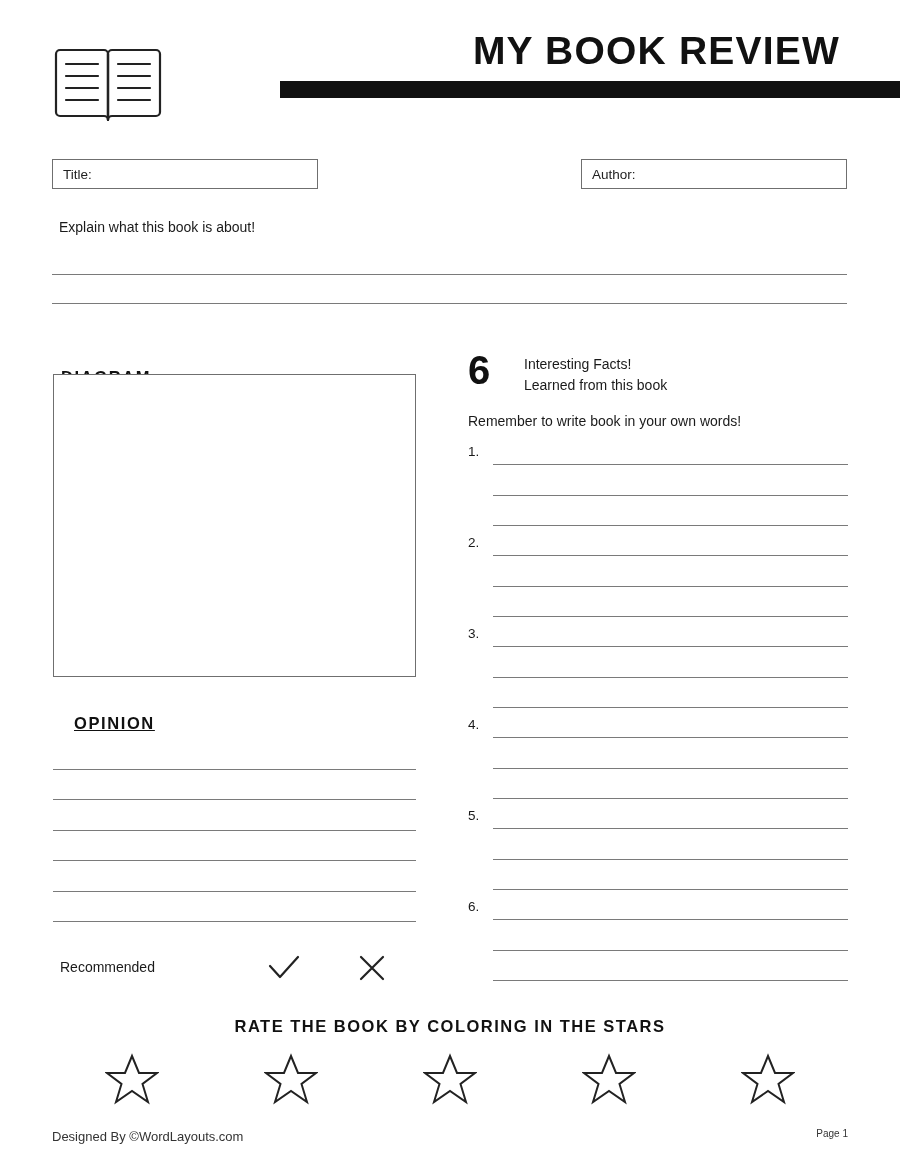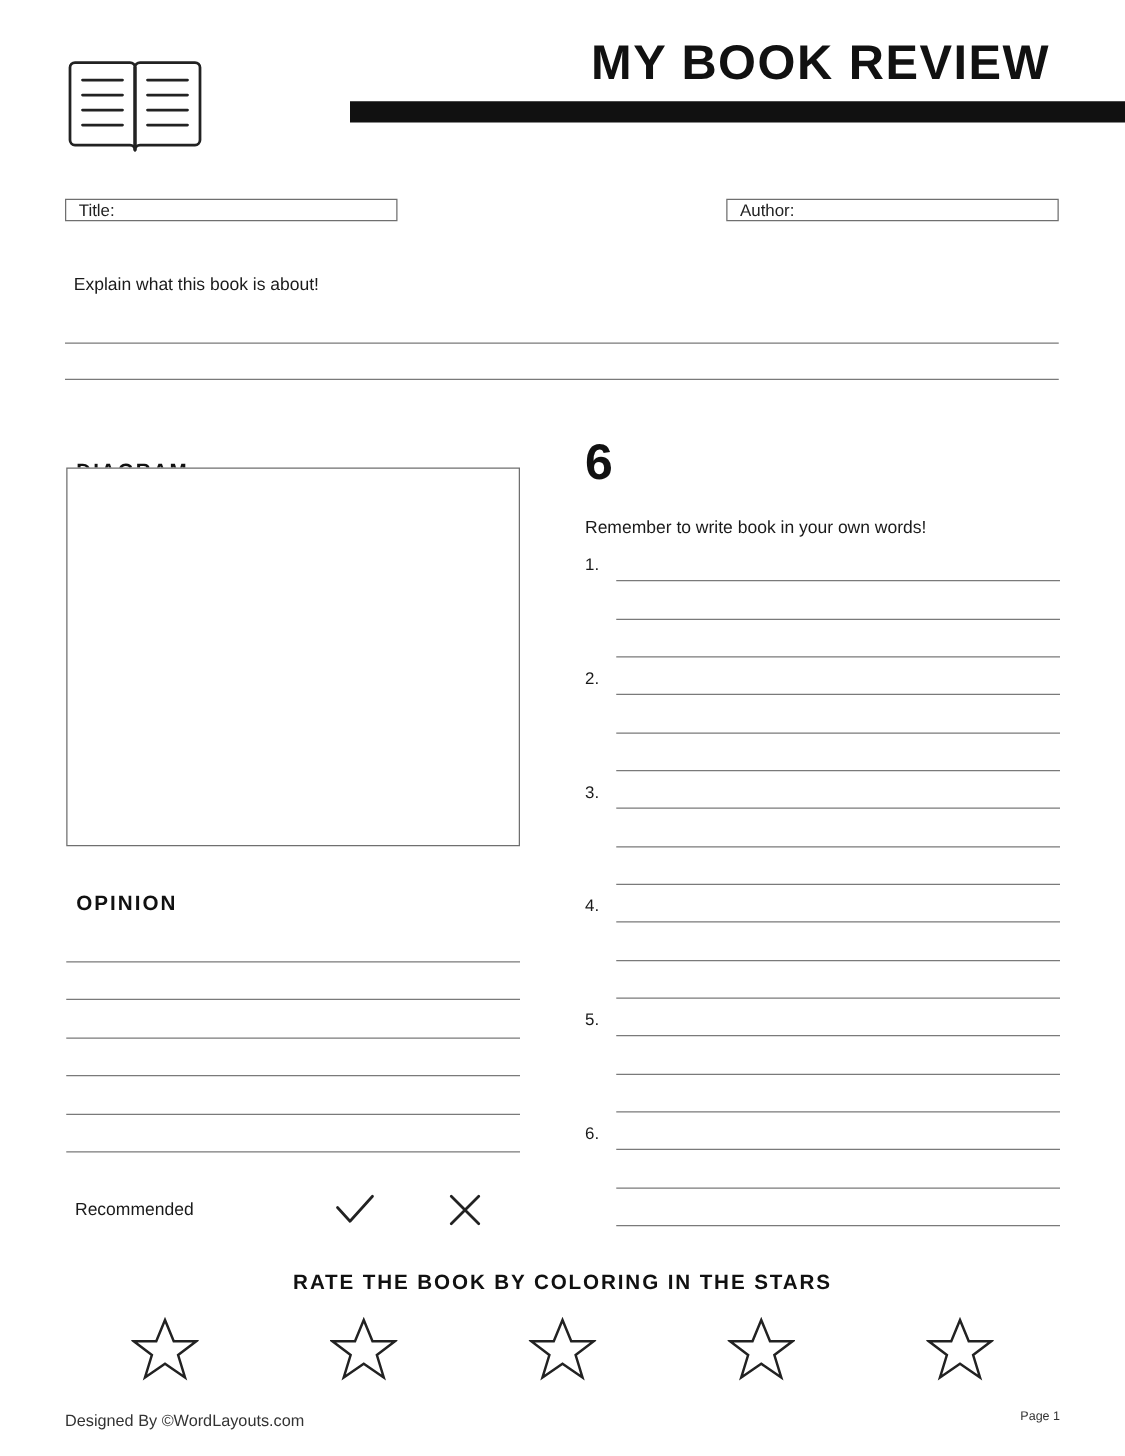--- a/index.html
+++ b/index.html
@@ -65,7 +65,7 @@
   
   .field-box {
     position: absolute;
-    height: 18px;
+    height: 30px;
     border: 1px solid #6f6f6f;
     background: #fff;
     display: flex;

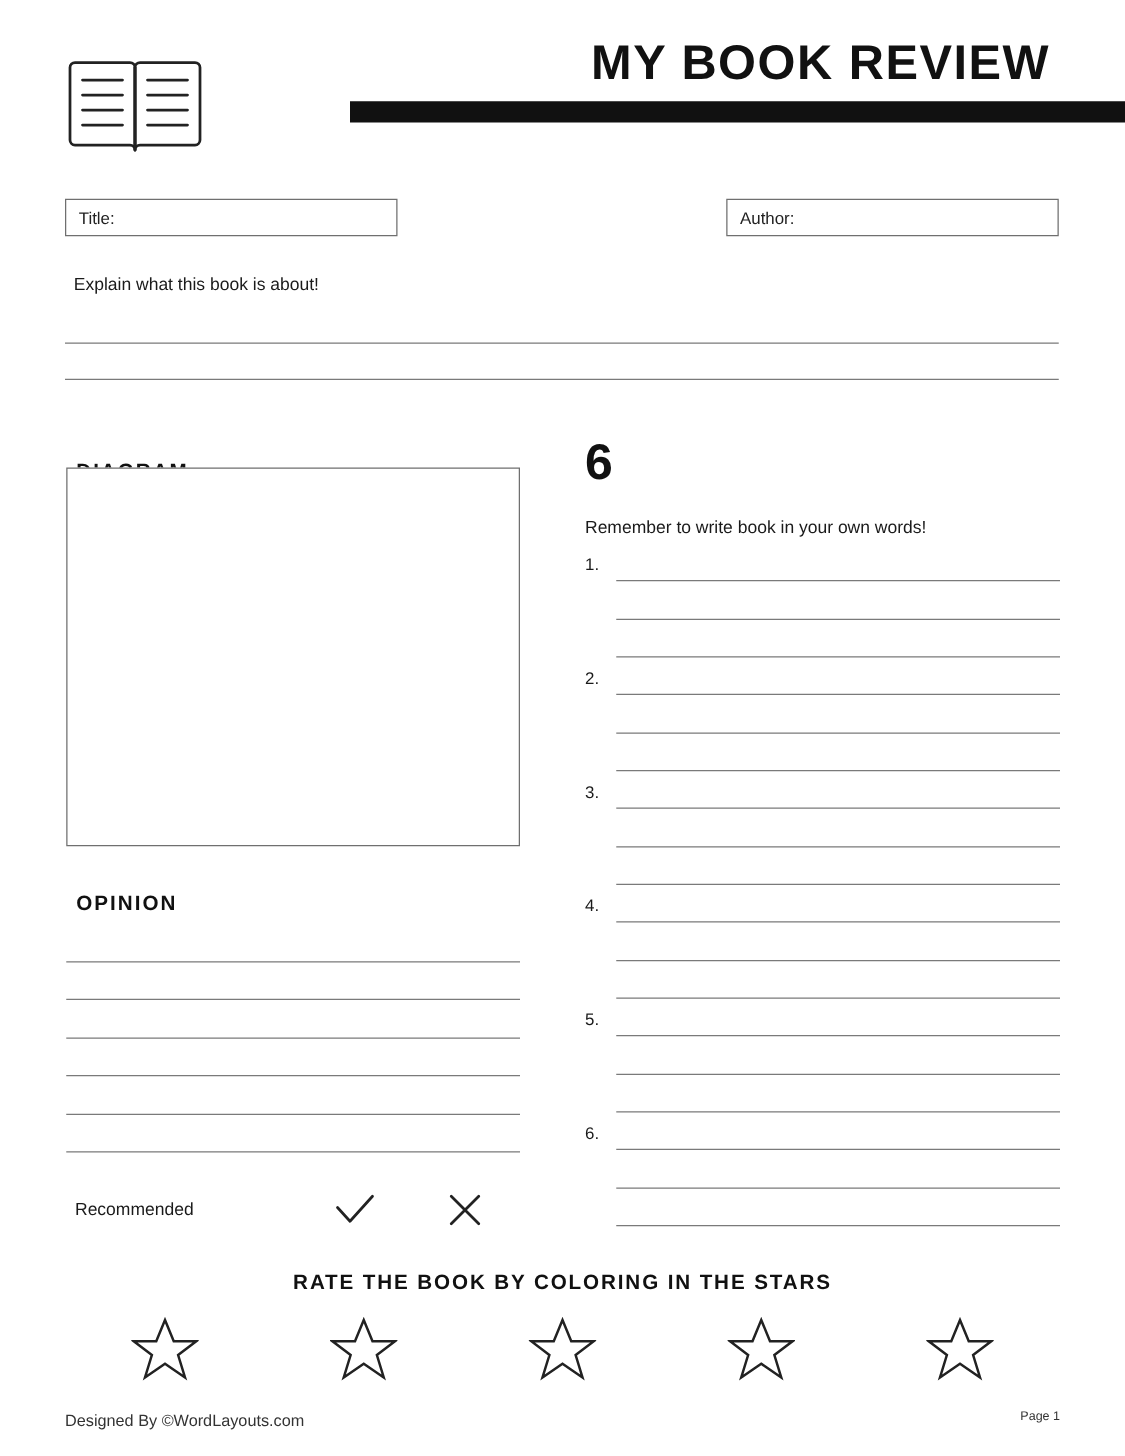--- a/index.html
+++ b/index.html
@@ -292,6 +292,10 @@
   </div>
 
   <div class="facts-number">6</div>
+  <div class="facts-title">
+    <div>Interesting Facts!</div>
+    <div>Learned from this book</div>
+  </div>
   <div class="facts-note">Remember to write book in your own words!</div>
 
   <div class="fact-num" style="top:444px">1.</div>

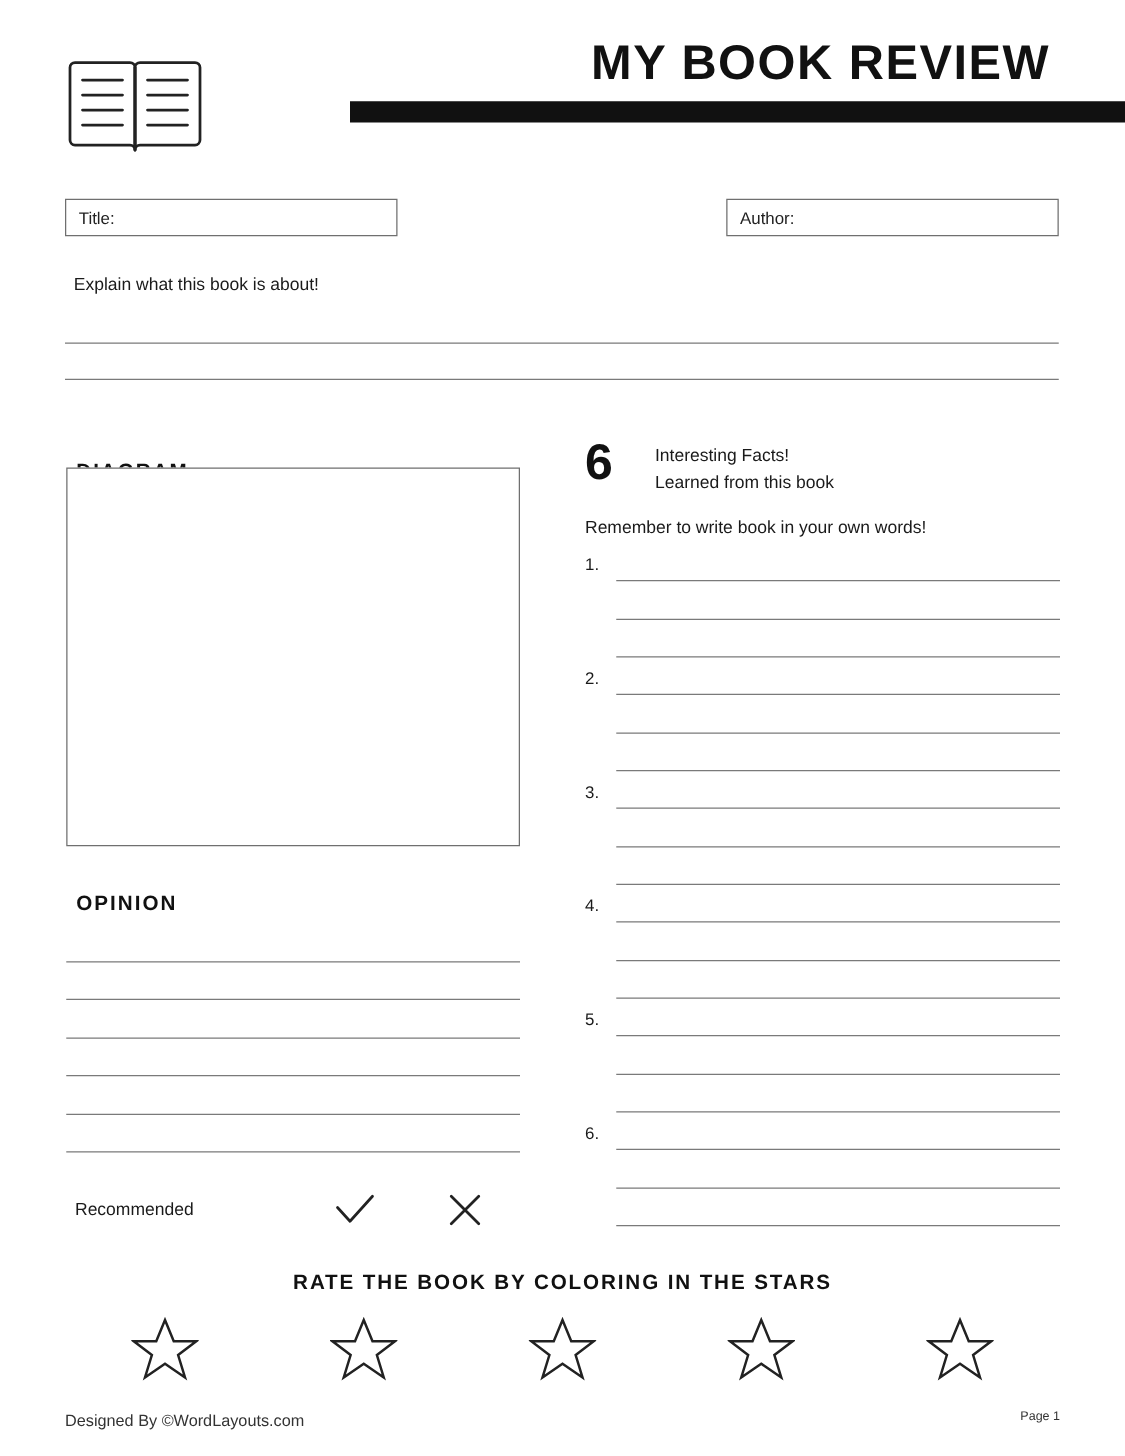--- a/index.html
+++ b/index.html
@@ -104,7 +104,7 @@
     color: #111;
   }
   #diagram-heading { left: 61px; top: 368px; text-align: center; }
-  #opinion-heading { left: 61px; top: 714px; }
+  #opinion-heading { left: 74px; top: 714px; text-decoration: underline; }
 
   .diagram-box {
     position: absolute;

